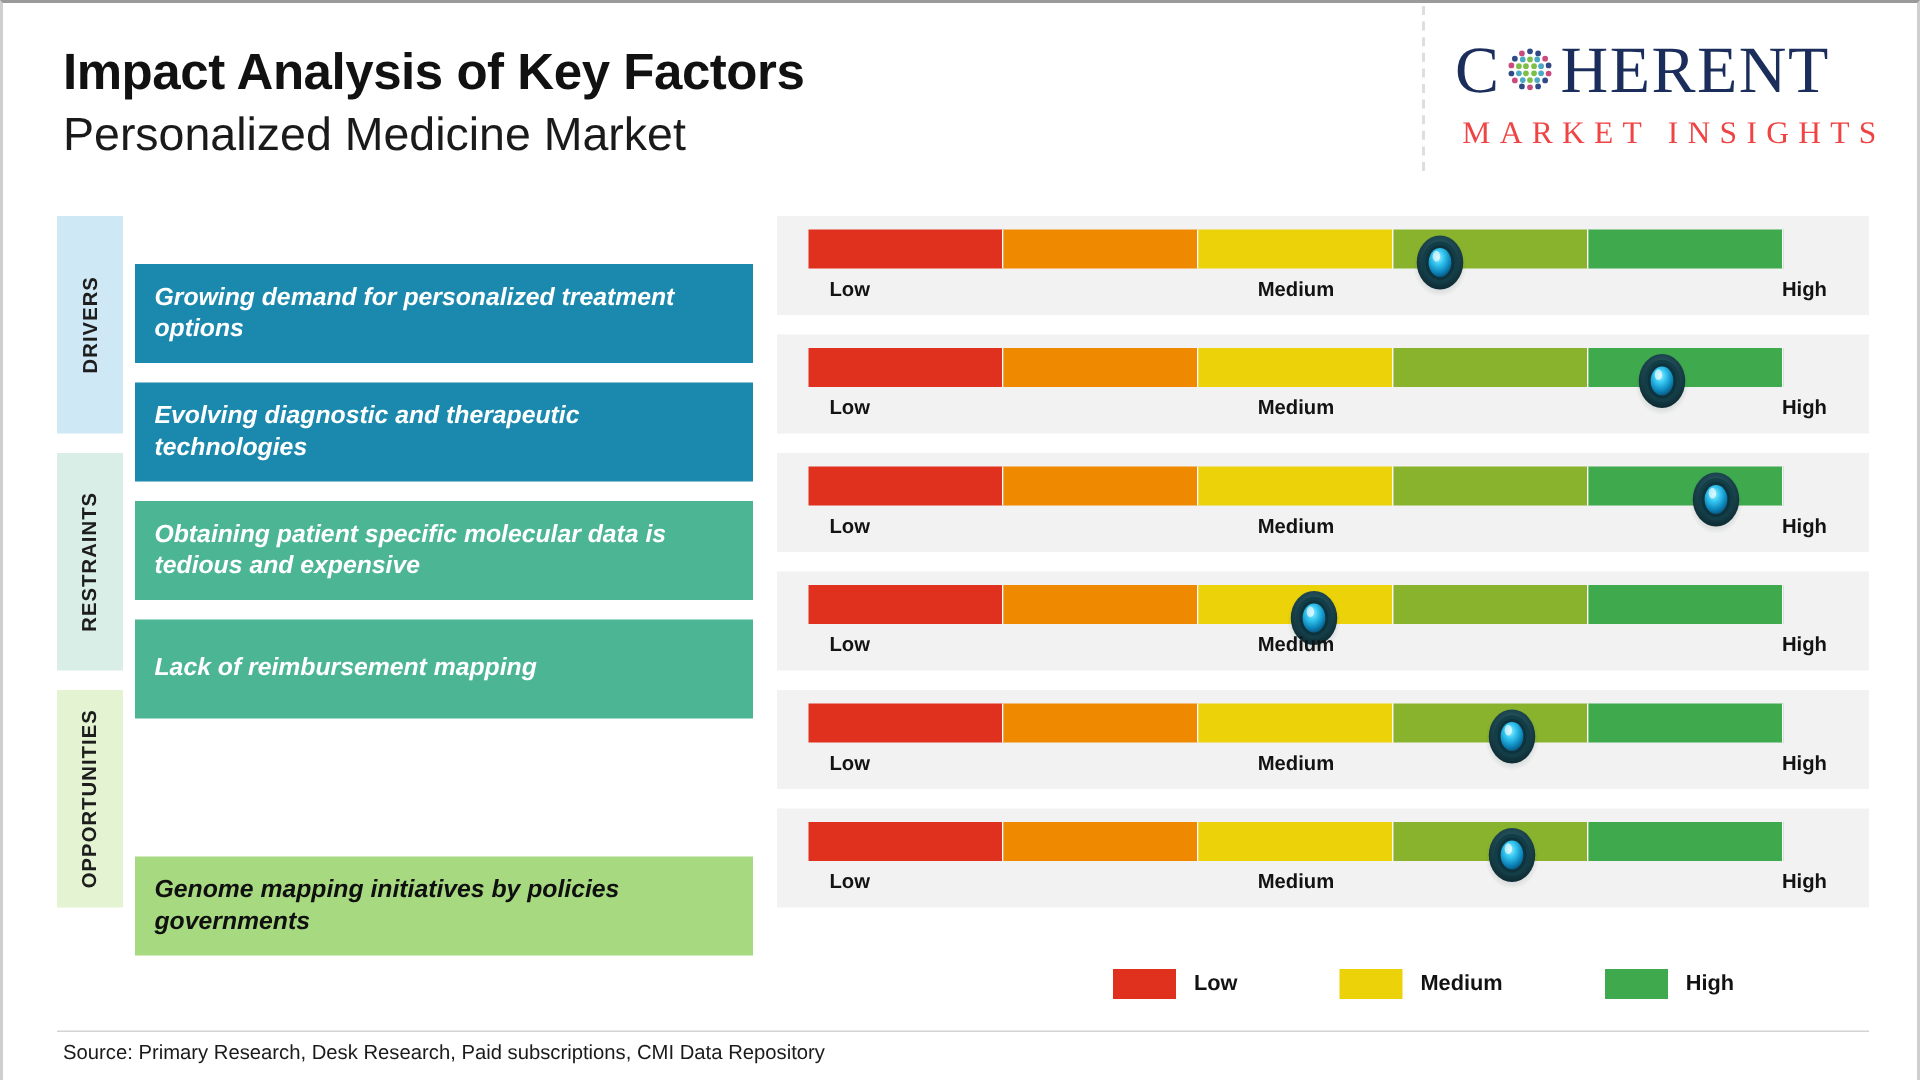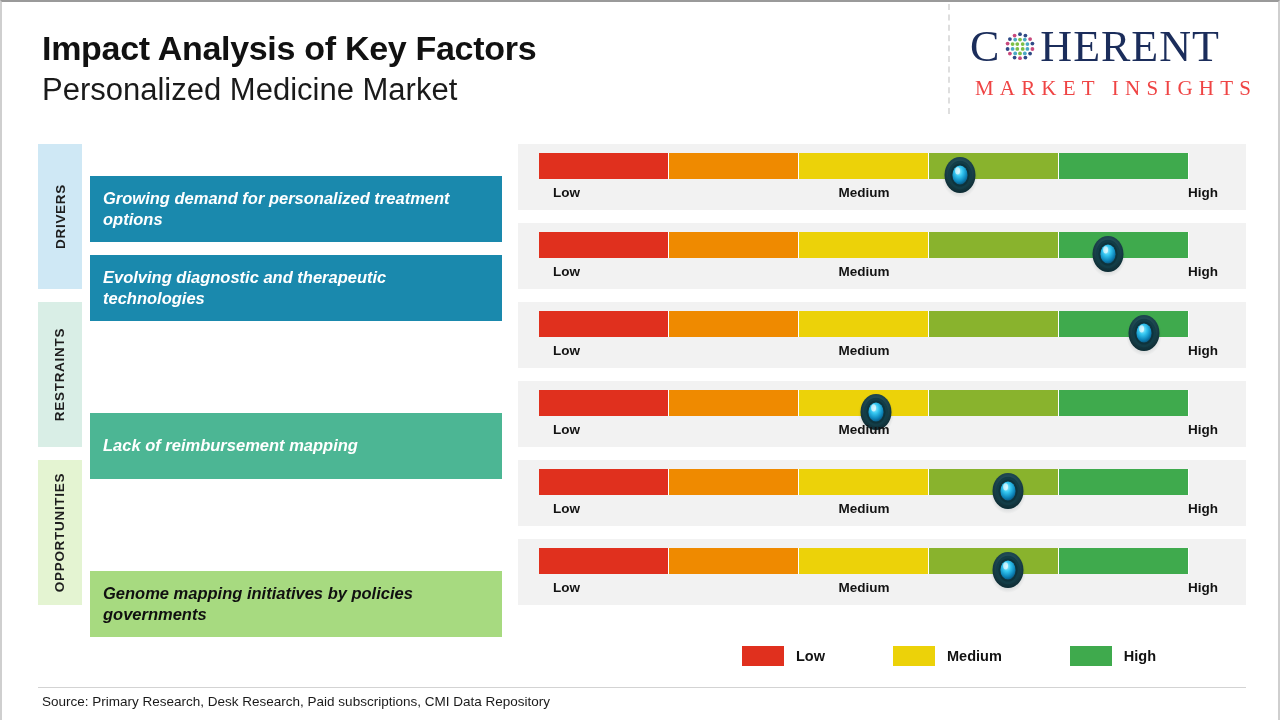--- a/index.html
+++ b/index.html
@@ -419,6 +419,9 @@
     </div>
 
     <div class="row">
+      <div class="factor-box restraints">
+        <span class="factor-text">Obtaining patient specific molecular data is tedious and expensive</span>
+      </div>
       <div class="gauge-band">
         <div class="gauge-bar">
           <div class="seg" style="background: rgb(224, 48, 30);"></div>

